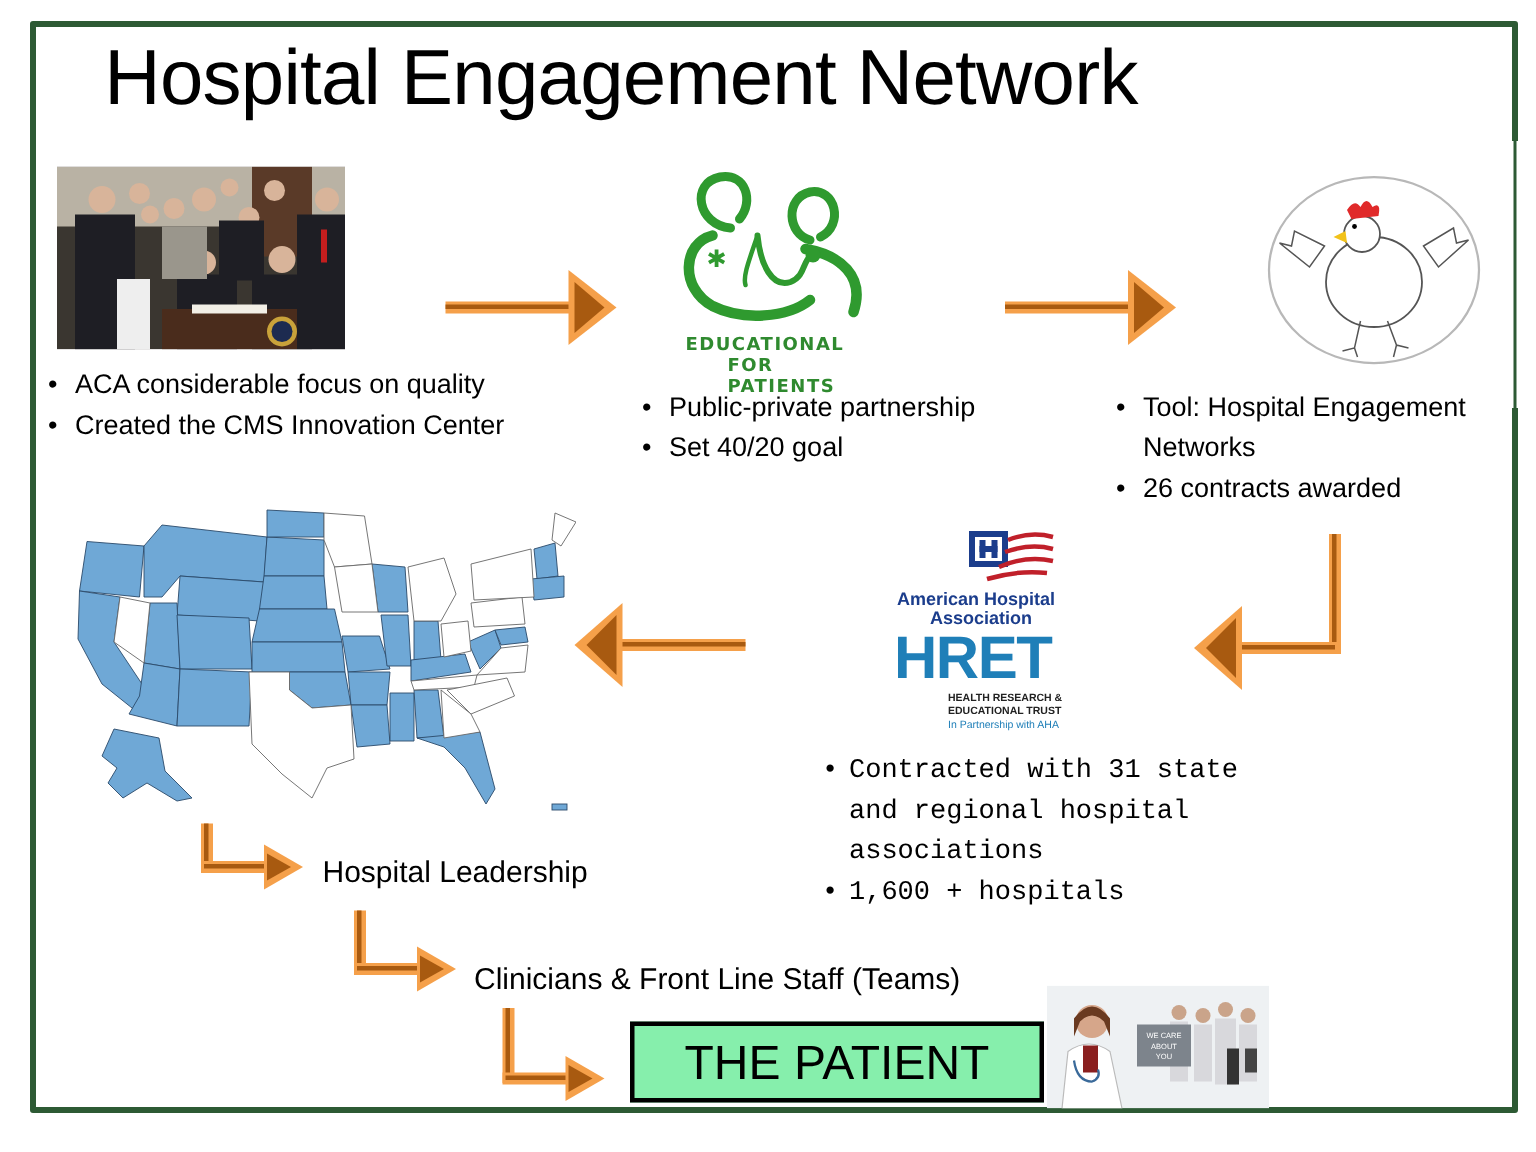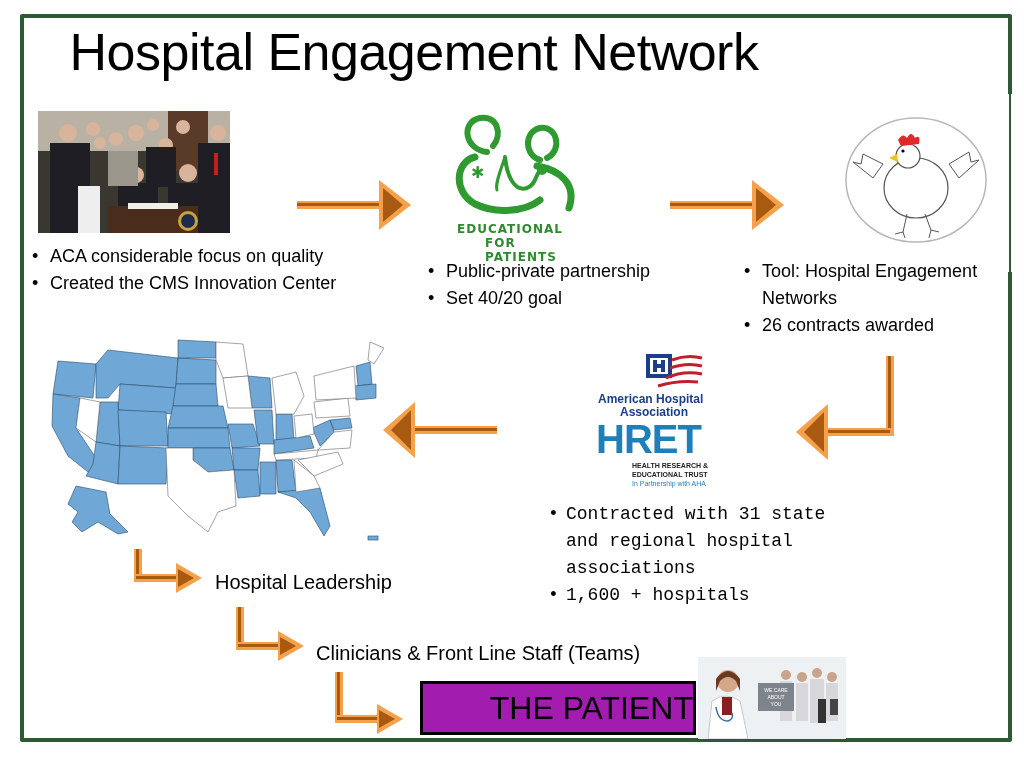--- a/index.html
+++ b/index.html
@@ -18,7 +18,7 @@
   .plain { font-size: 20px; line-height: 26px; }
   .patient-box { position: absolute; left: 420px; top: 681px; width: 276px; height: 54px;
                  border: 3px solid #000; box-sizing: border-box; display: flex; align-items: center;
-                 justify-content: flex-end; font-size: 32px; background: #a21caf; }
+                 justify-content: center; font-size: 32px; background: #86efac; }
   .photo { position: absolute; overflow: hidden; }
   svg { display: block; }
 </style>

